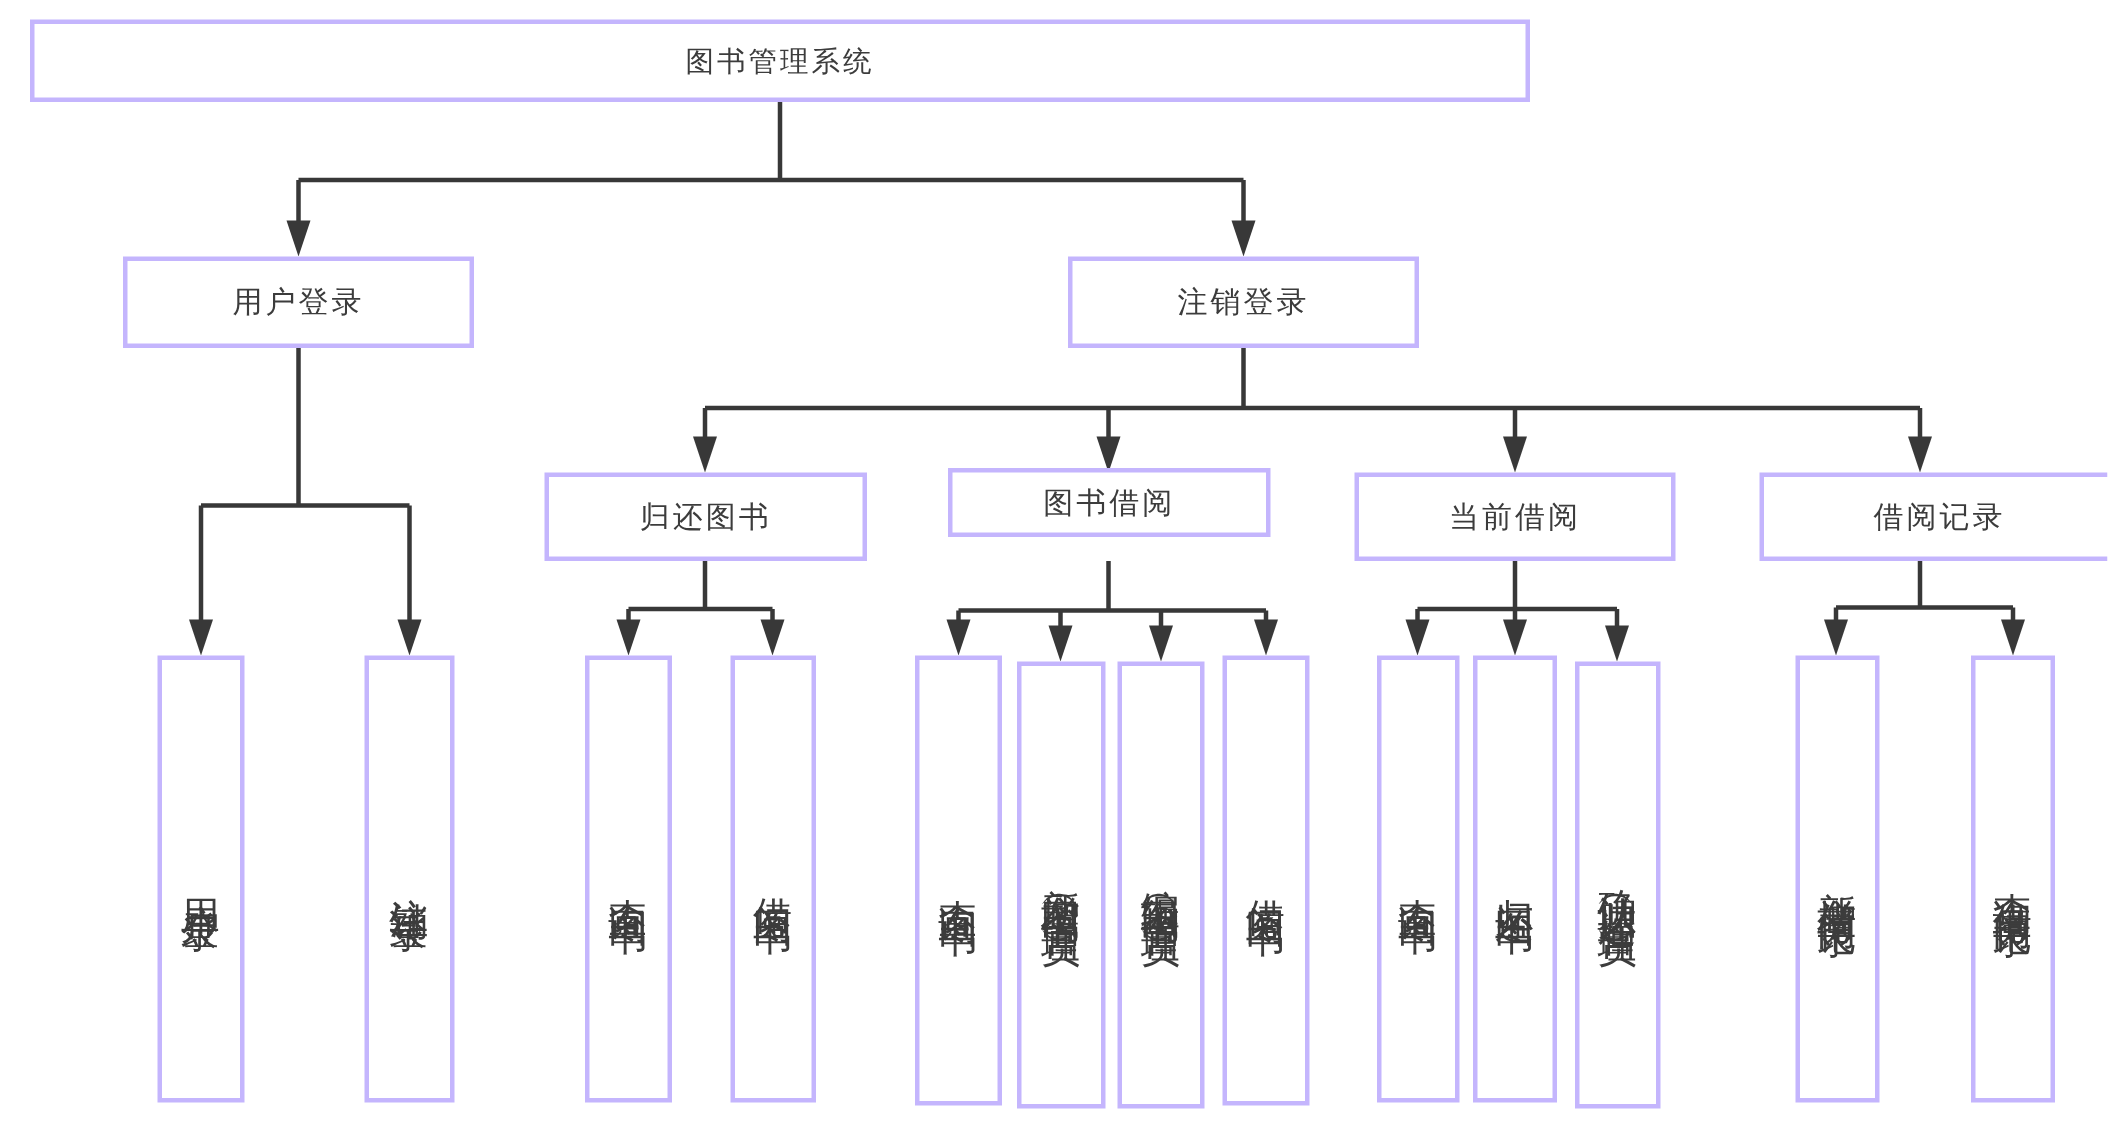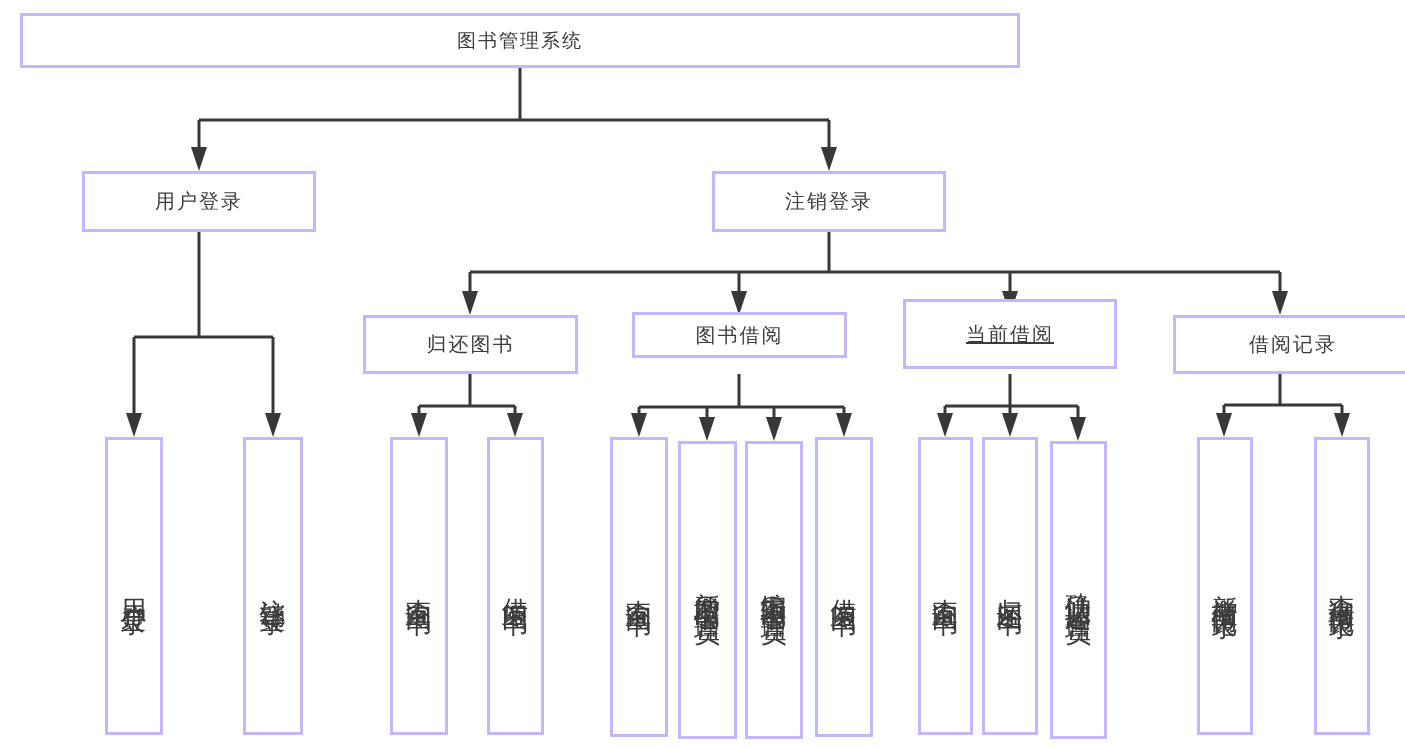--- a/index.html
+++ b/index.html
@@ -123,7 +123,7 @@
   <div class="node hnode" style="left:632px; top:312px; width:215px; height:46px;">
     <span class="label">图书借阅</span>
   </div>
-  <div class="node hnode" style="left:903px; top:299px; width:214px; height:70px;text-decoration:underline;">
+  <div class="node hnode" style="left:903px; top:315px; width:214px; height:59px;">
     <span class="label">当前借阅</span>
   </div>
   <div class="node hnode" style="left:1173px; top:315px; width:240px; height:59px;">

